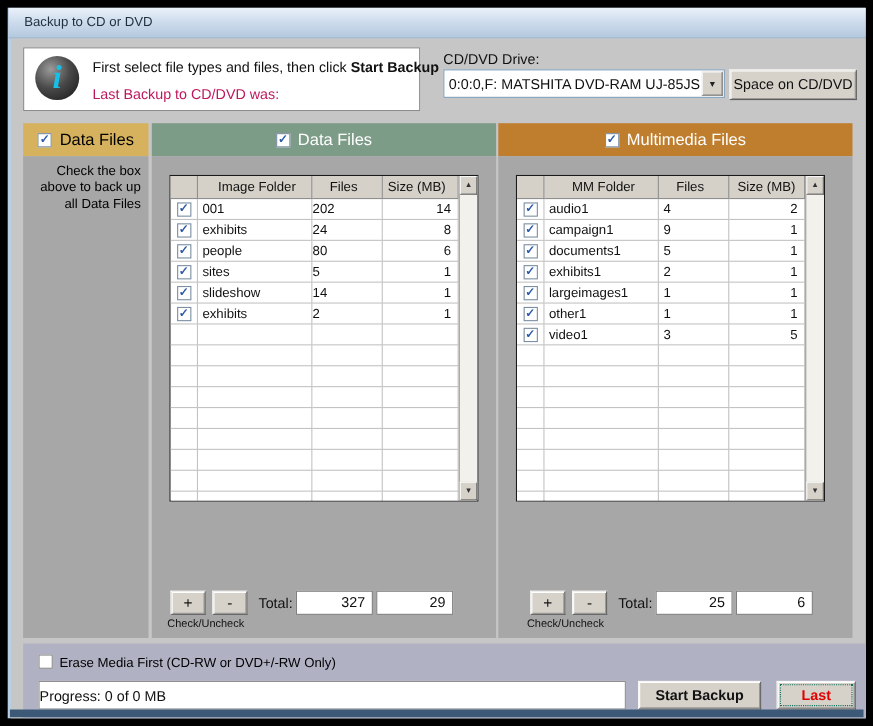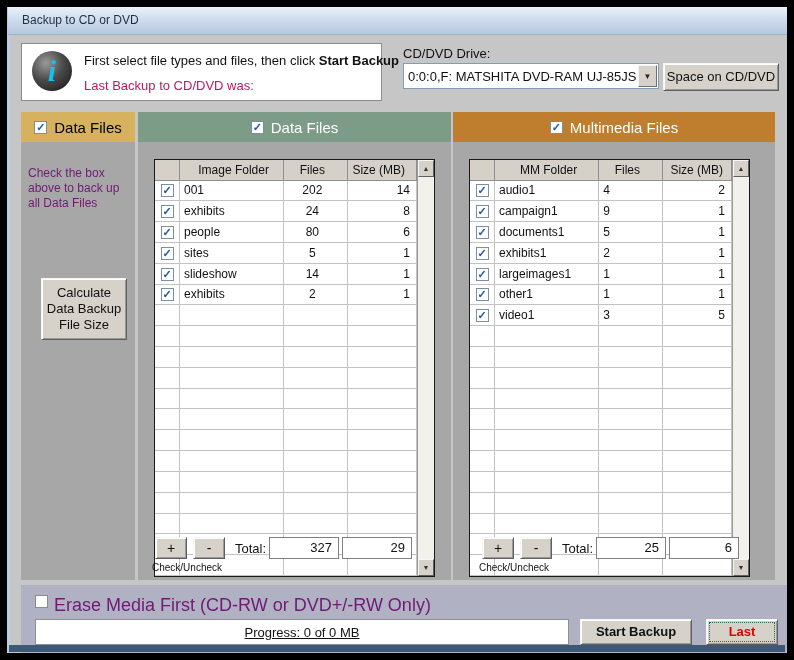--- a/index.html
+++ b/index.html
@@ -73,8 +73,8 @@
     font-size:11px; font-weight:bold; color:#2b59a8; line-height:13px;
   }
   .data-note {
-    position:absolute; left:7px; top:24px; width:100px; text-align:left;
-    font-size:12px; color:#701a75; line-height:15px;
+    position:absolute; left:7px; top:6px; width:100px; text-align:right;
+    font-size:12px; color:#000000; line-height:15px;
   }
   .calc-btn { position:absolute; left:20px; top:136px; width:86px; height:62px; font-size:13px; line-height:16px; padding:5px 2px; }
 

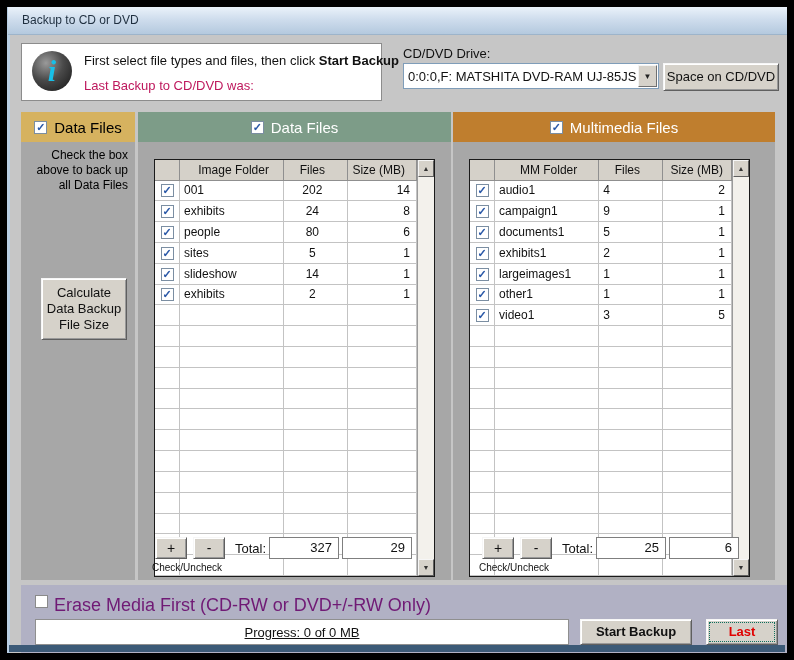--- a/index.html
+++ b/index.html
@@ -80,7 +80,7 @@
 
   
   .tablewrap {
-    position:absolute; left:16px; top:17px; width:281px; height:418px;
+    position:absolute; left:16px; top:17px; width:281px; height:297px;
     background:#fff; border:1px solid #1a1a1a; display:flex; overflow:hidden;
   }
   table.grid { border-collapse:collapse; table-layout:fixed; width:262px; }

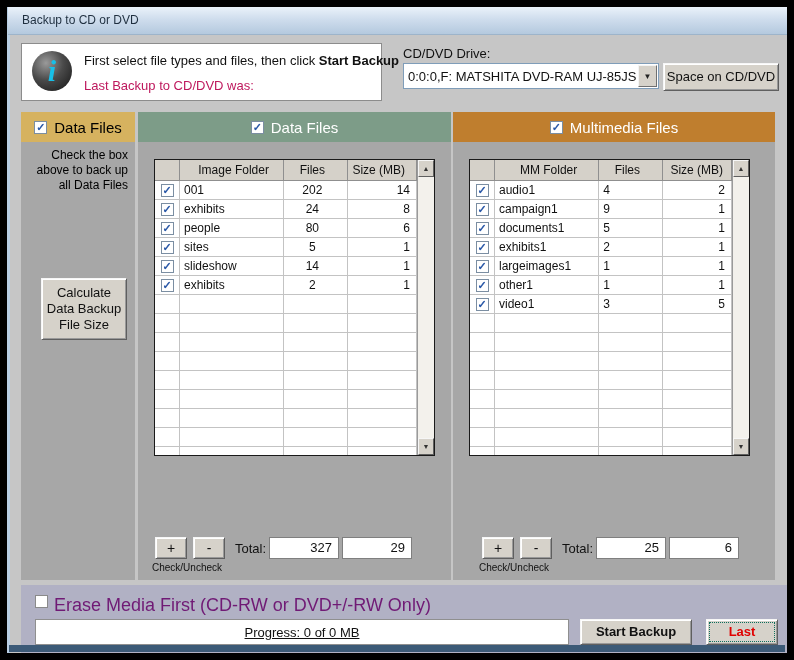--- a/index.html
+++ b/index.html
@@ -94,7 +94,7 @@
   }
   .c-cb { width:24px; text-align:center; }
   .c-folder { width:102px; padding-left:4px; }
-  .c-files { width:62px; text-align:center; padding-right:6px; }
+  .c-files { width:62px; text-align:left; padding-right:6px; }
   .c-size { width:68px; text-align:right; padding-right:6px; }
   .mm .c-files { text-align:left; padding-left:4px; }
   td.c-cb .cb { margin-top:1px; }

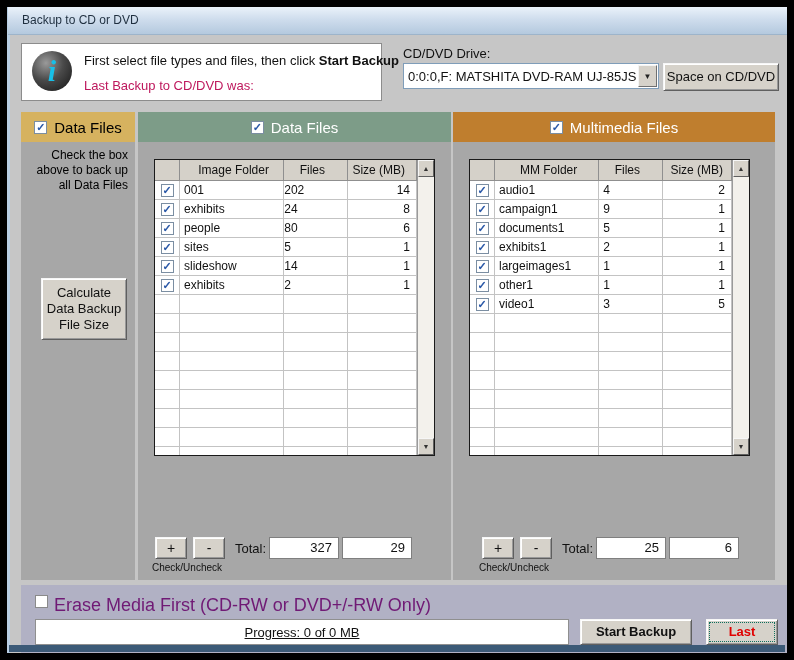--- a/index.html
+++ b/index.html
@@ -174,7 +174,6 @@
 
     <div class="panel panel-data">
       <div class="data-note">Check the box above to back up all Data Files</div>
-      <button class="btn3d calc-btn">Calculate Data Backup File Size</button>
     </div>
 
     <div class="panel panel-image">

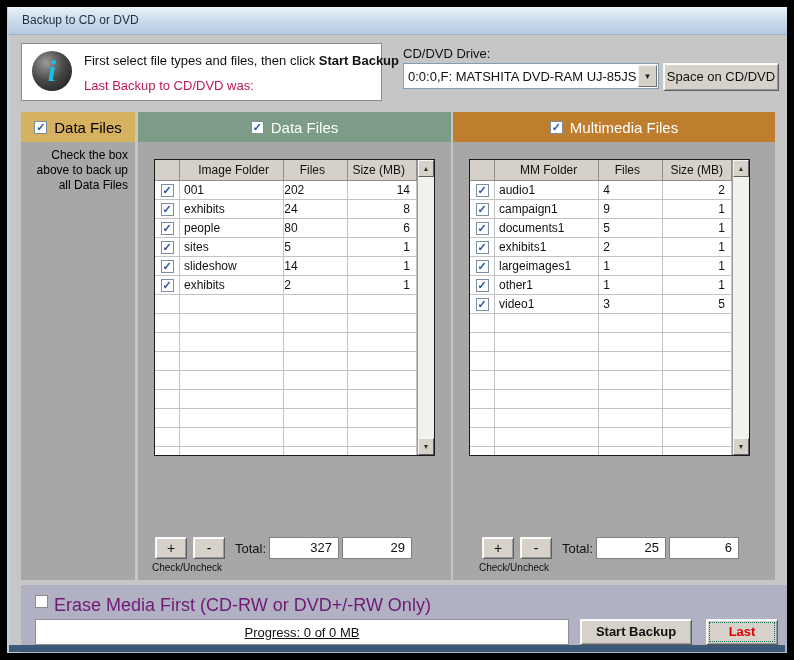--- a/index.html
+++ b/index.html
@@ -121,7 +121,7 @@
     background:var(--footer-bg,#b1b1c4);
   }
   .erase-cb { position:absolute; left:14px; top:10px; background:#fff; border:1px solid #8a8a8a; width:13px; height:13px; }
-  .erase-label { position:absolute; left:33px; top:10px; font-size:18px; color:#701a75; }
+  .erase-label { position:absolute; left:33px; top:10px; font-size:12px; color:#000000; }
   .progress {
     position:absolute; left:14px; top:34px; width:534px; height:26px; background:#fff;
     border:1px solid #8f8f8f; font-size:13px; color:#111;

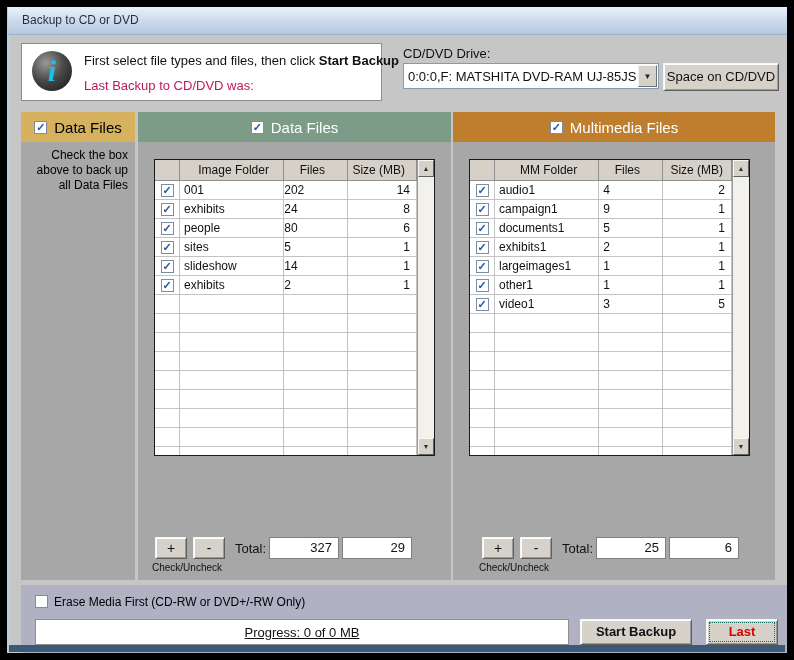--- a/index.html
+++ b/index.html
@@ -125,7 +125,7 @@
   .progress {
     position:absolute; left:14px; top:34px; width:534px; height:26px; background:#fff;
     border:1px solid #8f8f8f; font-size:13px; color:#111;
-    display:flex; align-items:center; justify-content:center;text-decoration:underline;
+    display:flex; align-items:center; 
   }
   .start-btn { position:absolute; left:559px; top:34px; width:112px; height:26px; font-weight:bold; line-height:24px; }
   .exit-btn { position:absolute; left:685px; top:34px; width:72px; height:26px; padding:2px; }

